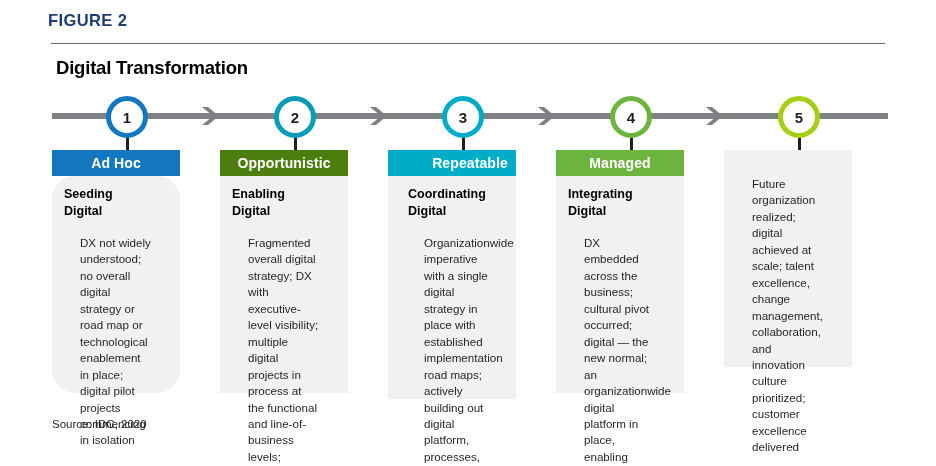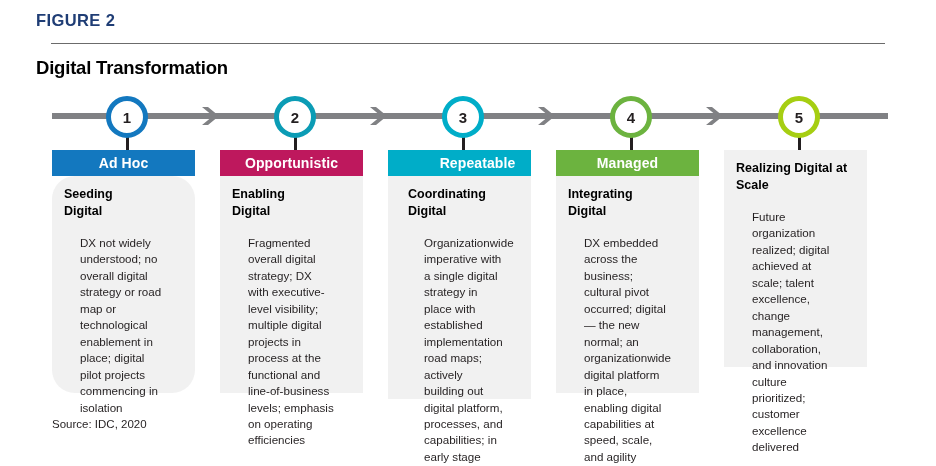--- a/index.html
+++ b/index.html
@@ -26,7 +26,7 @@
   
   .figure-label {
     position: absolute;
-    left: 36px;
+    left: 48px;
     top: 11px;
     font-size: 16.5px;
     font-weight: bold;

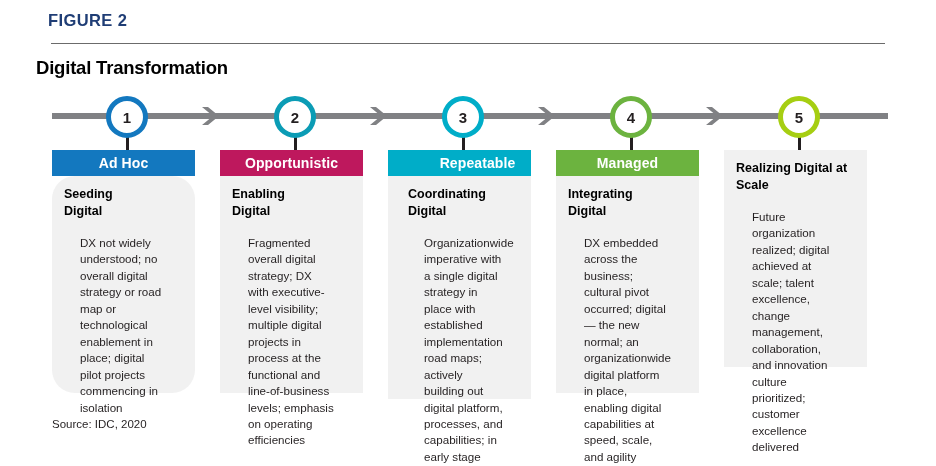--- a/index.html
+++ b/index.html
@@ -43,7 +43,7 @@
   }
   .figure-title {
     position: absolute;
-    left: 36px;
+    left: 56px;
     top: 57px;
     font-size: 18.5px;
     font-weight: bold;

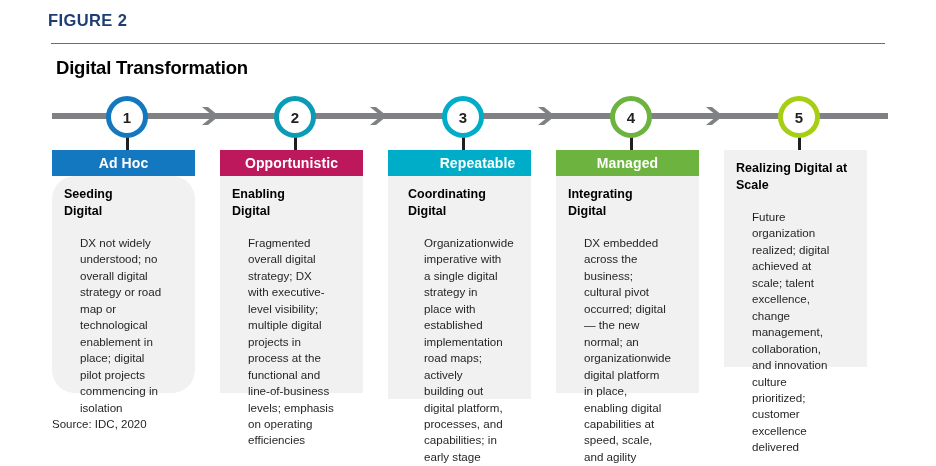--- a/index.html
+++ b/index.html
@@ -102,7 +102,7 @@
   .card {
     position: absolute;
     top: 150px;
-    width: 143px;
+    width: 128px;
   }
   .card-header {
     height: 26px;

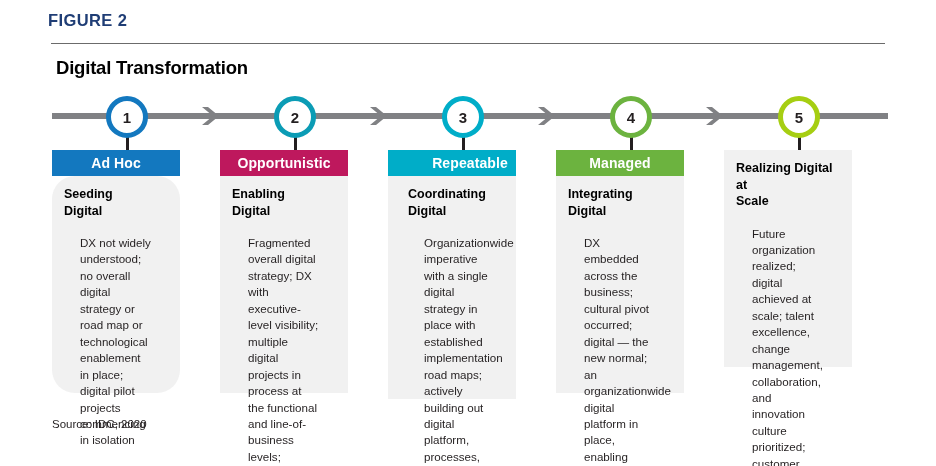--- a/index.html
+++ b/index.html
@@ -205,7 +205,7 @@
         </div>
       </div>
       <div class="card" style="left: 220px;">
-        <div class="card-header" style="background: #be185d;">Opportunistic</div>
+        <div class="card-header" style="background: #4d7c0f;">Opportunistic</div>
         <div class="card-body" style="height: 217px;">
           <div class="card-subtitle">Enabling
 Digital</div>

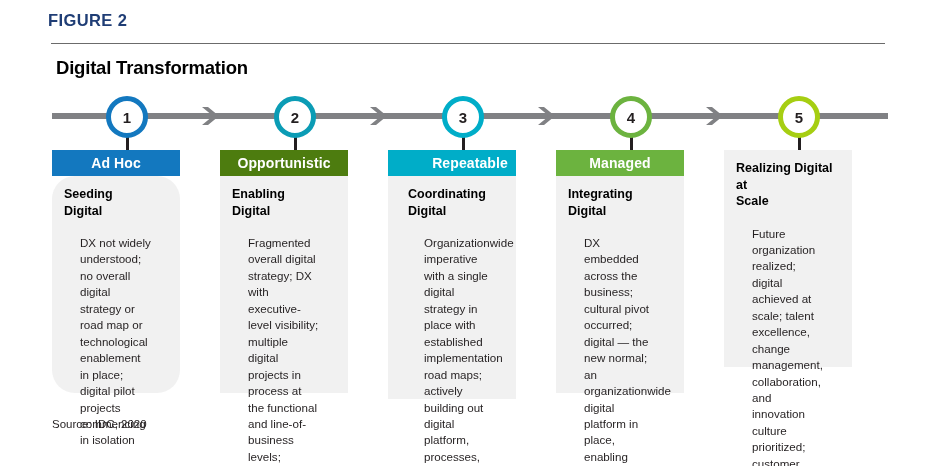--- a/index.html
+++ b/index.html
@@ -230,8 +230,6 @@
       </div>
       <div class="card" style="left: 724px;">
         <div class="card-body" style="height: 217px;">
-          <div class="card-subtitle">Realizing Digital at
-Scale</div>
           <div class="card-text">Future organization realized; digital achieved at scale; talent excellence, change management, collaboration, and innovation culture prioritized; customer excellence delivered</div>
         </div>
       </div>

